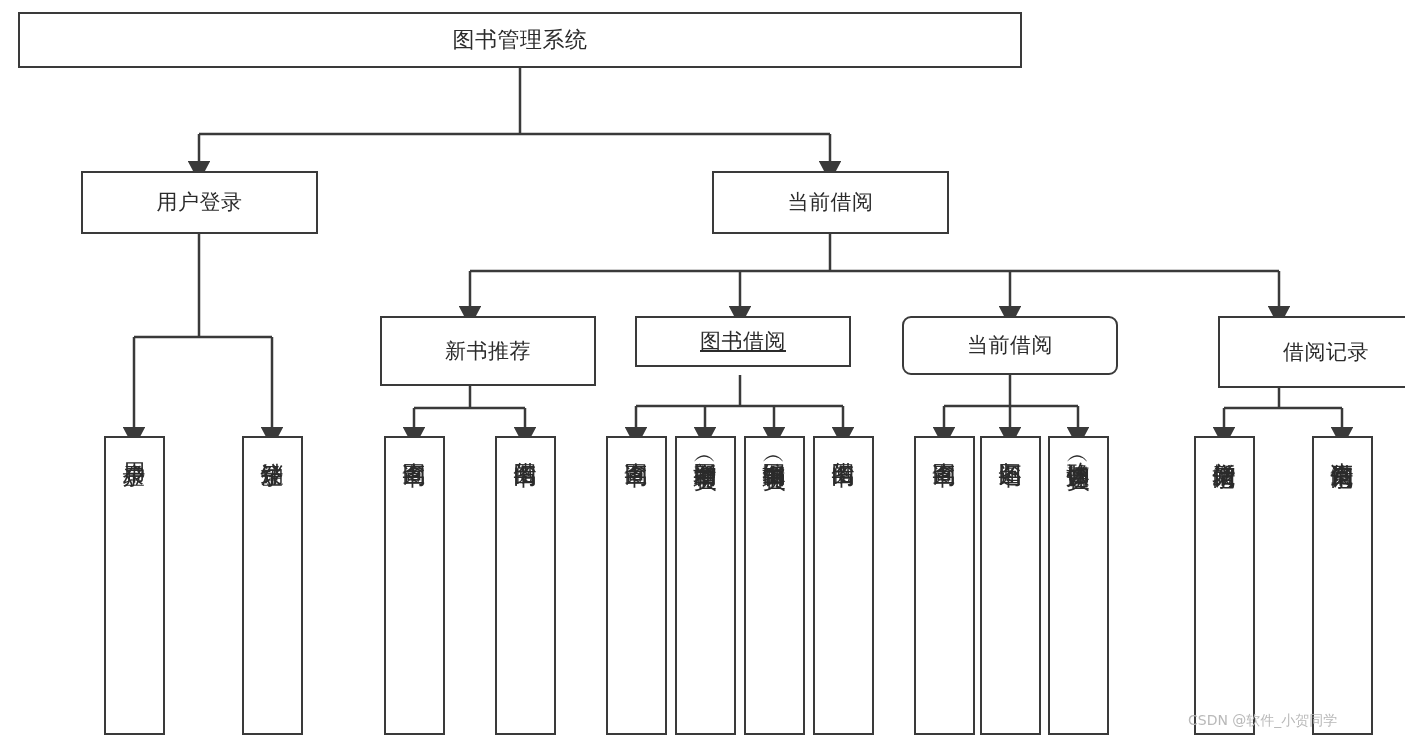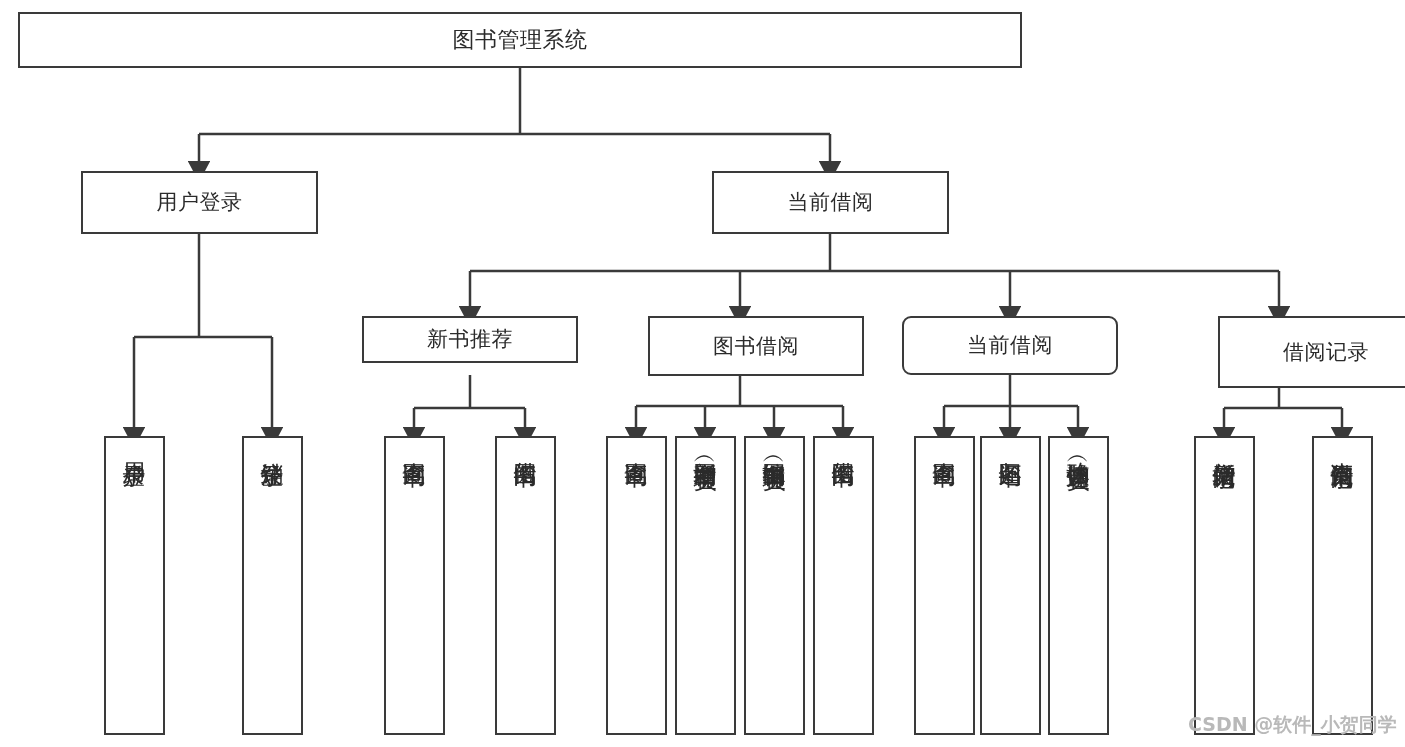--- a/index.html
+++ b/index.html
@@ -142,7 +142,7 @@
     <span class="label">当前借阅</span>
   </div>
 
-  <div class="node h" style="left:362px; top:316px; width:216px; height:47px;">
+  <div class="node h" style="left:380px; top:316px; width:216px; height:70px;">
     <span class="label">新书推荐</span>
   </div>
 

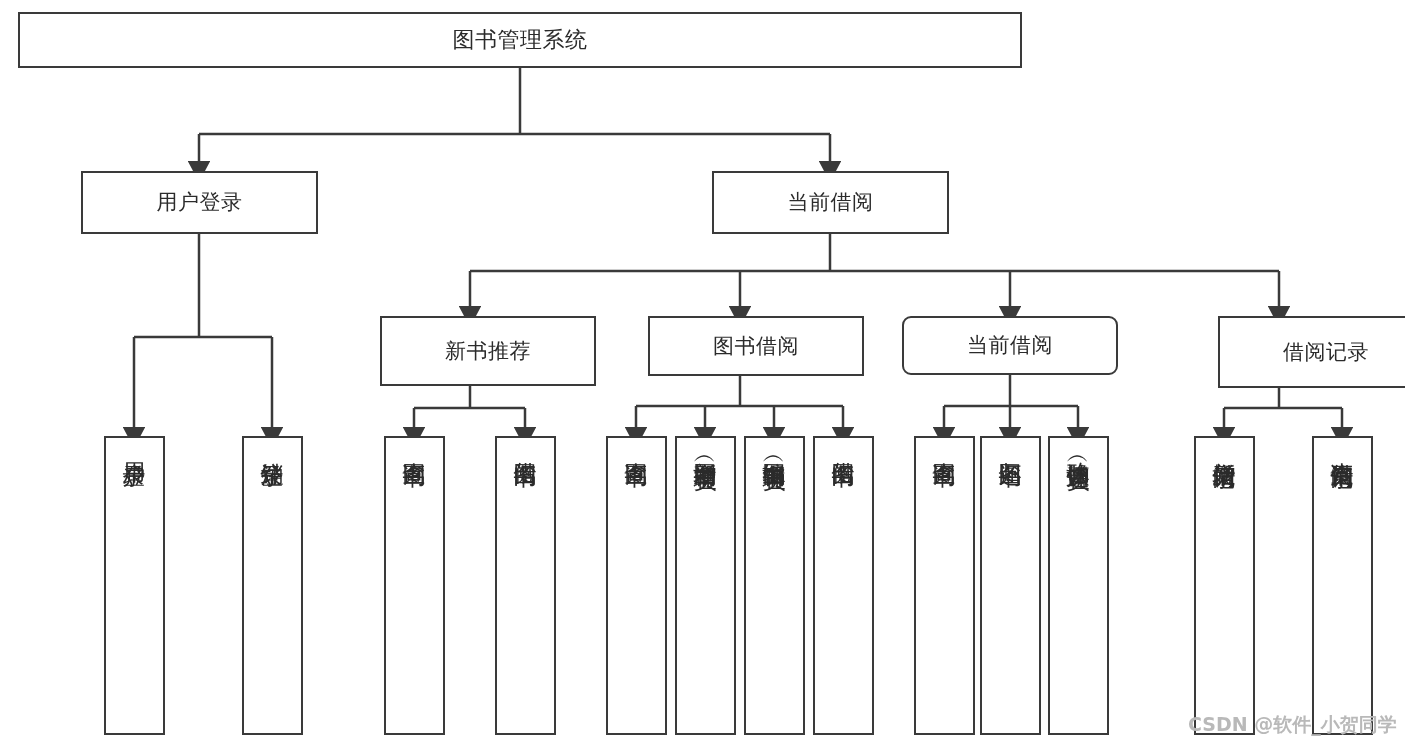--- a/index.html
+++ b/index.html
@@ -146,7 +146,7 @@
     <span class="label">新书推荐</span>
   </div>
 
-  <div class="node h" style="left:648px; top:316px; width:216px; height:60px;">
+  <div class="node h" style="left:635px; top:316px; width:216px; height:51px;text-decoration:underline;">
     <span class="label">图书借阅</span>
   </div>
 

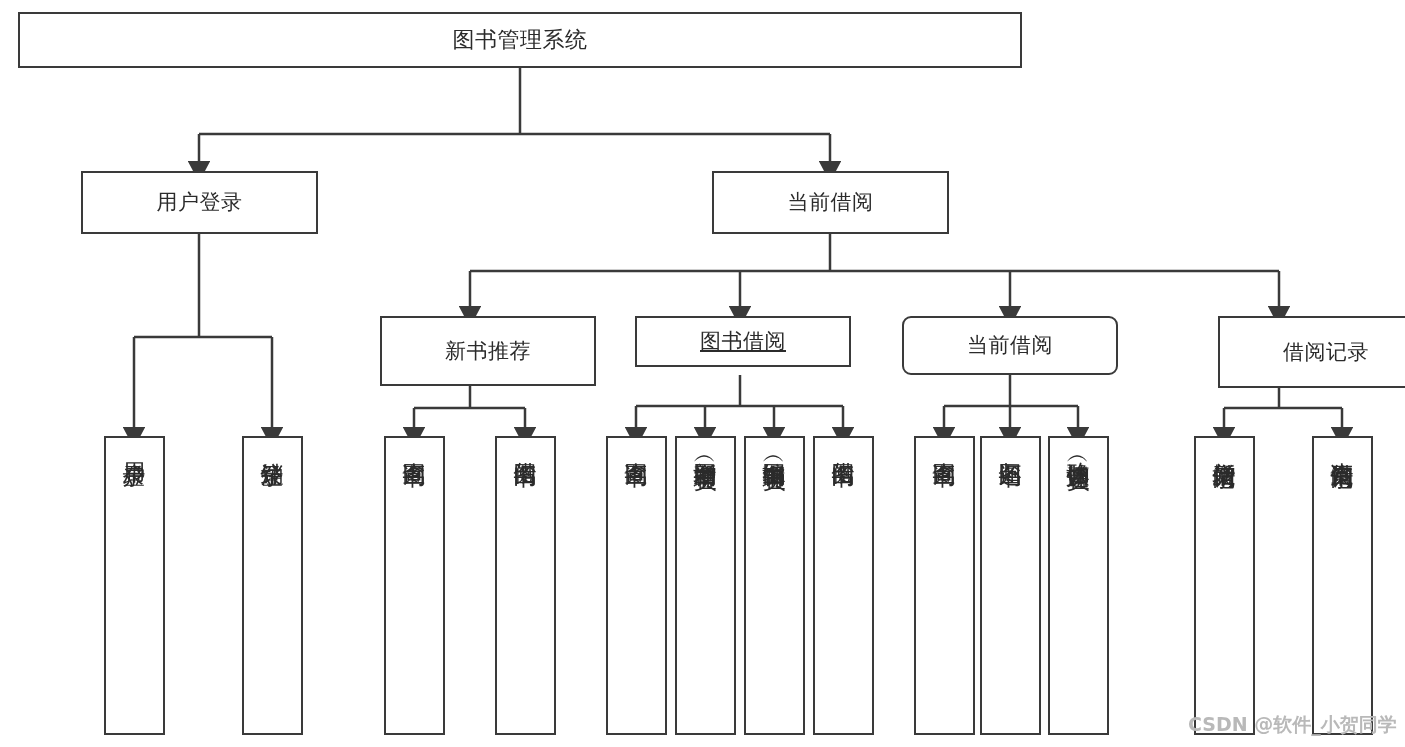--- a/index.html
+++ b/index.html
@@ -67,12 +67,11 @@
     position: absolute;
     left: 1188px;
     top: 712px;
-    font-size: 19px;
+    font-size: 14px;
     color: #b9b9b9;
     white-space: nowrap;
     z-index: 3;
     font-family: "DejaVu Sans", "Liberation Sans", sans-serif;
-    font-weight: bold;
   }
 </style>
 </head>

